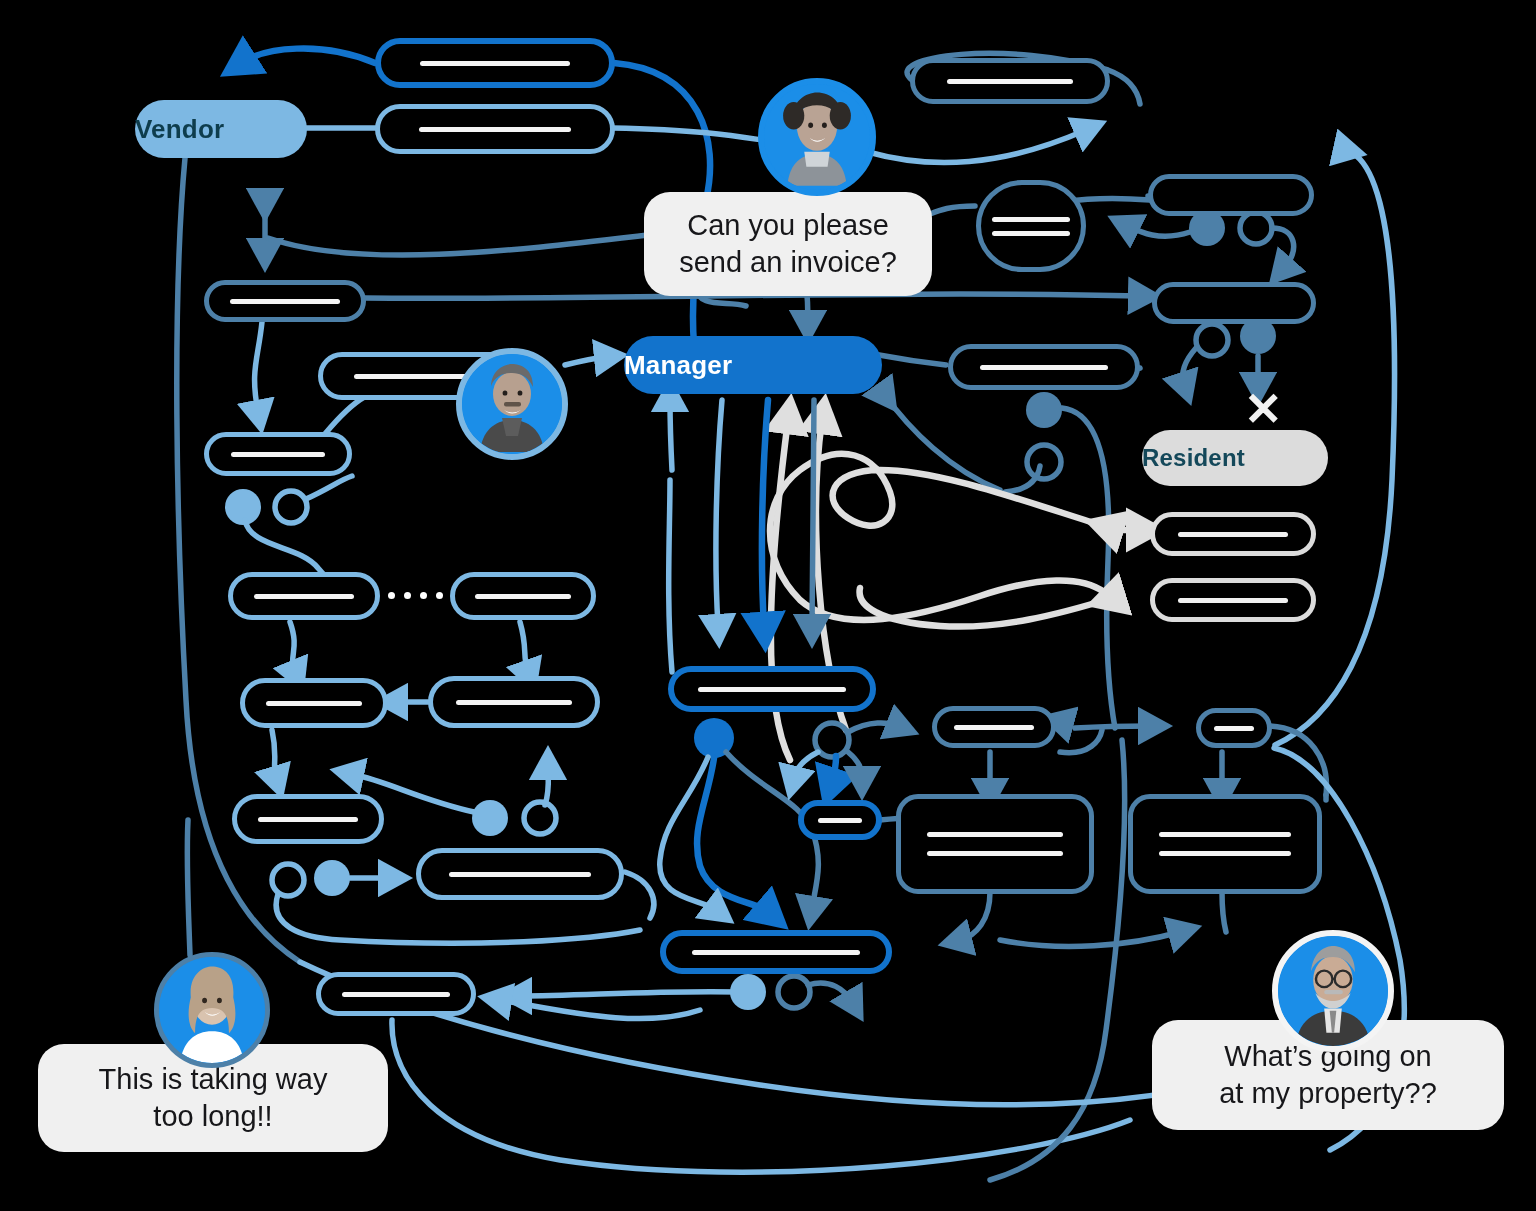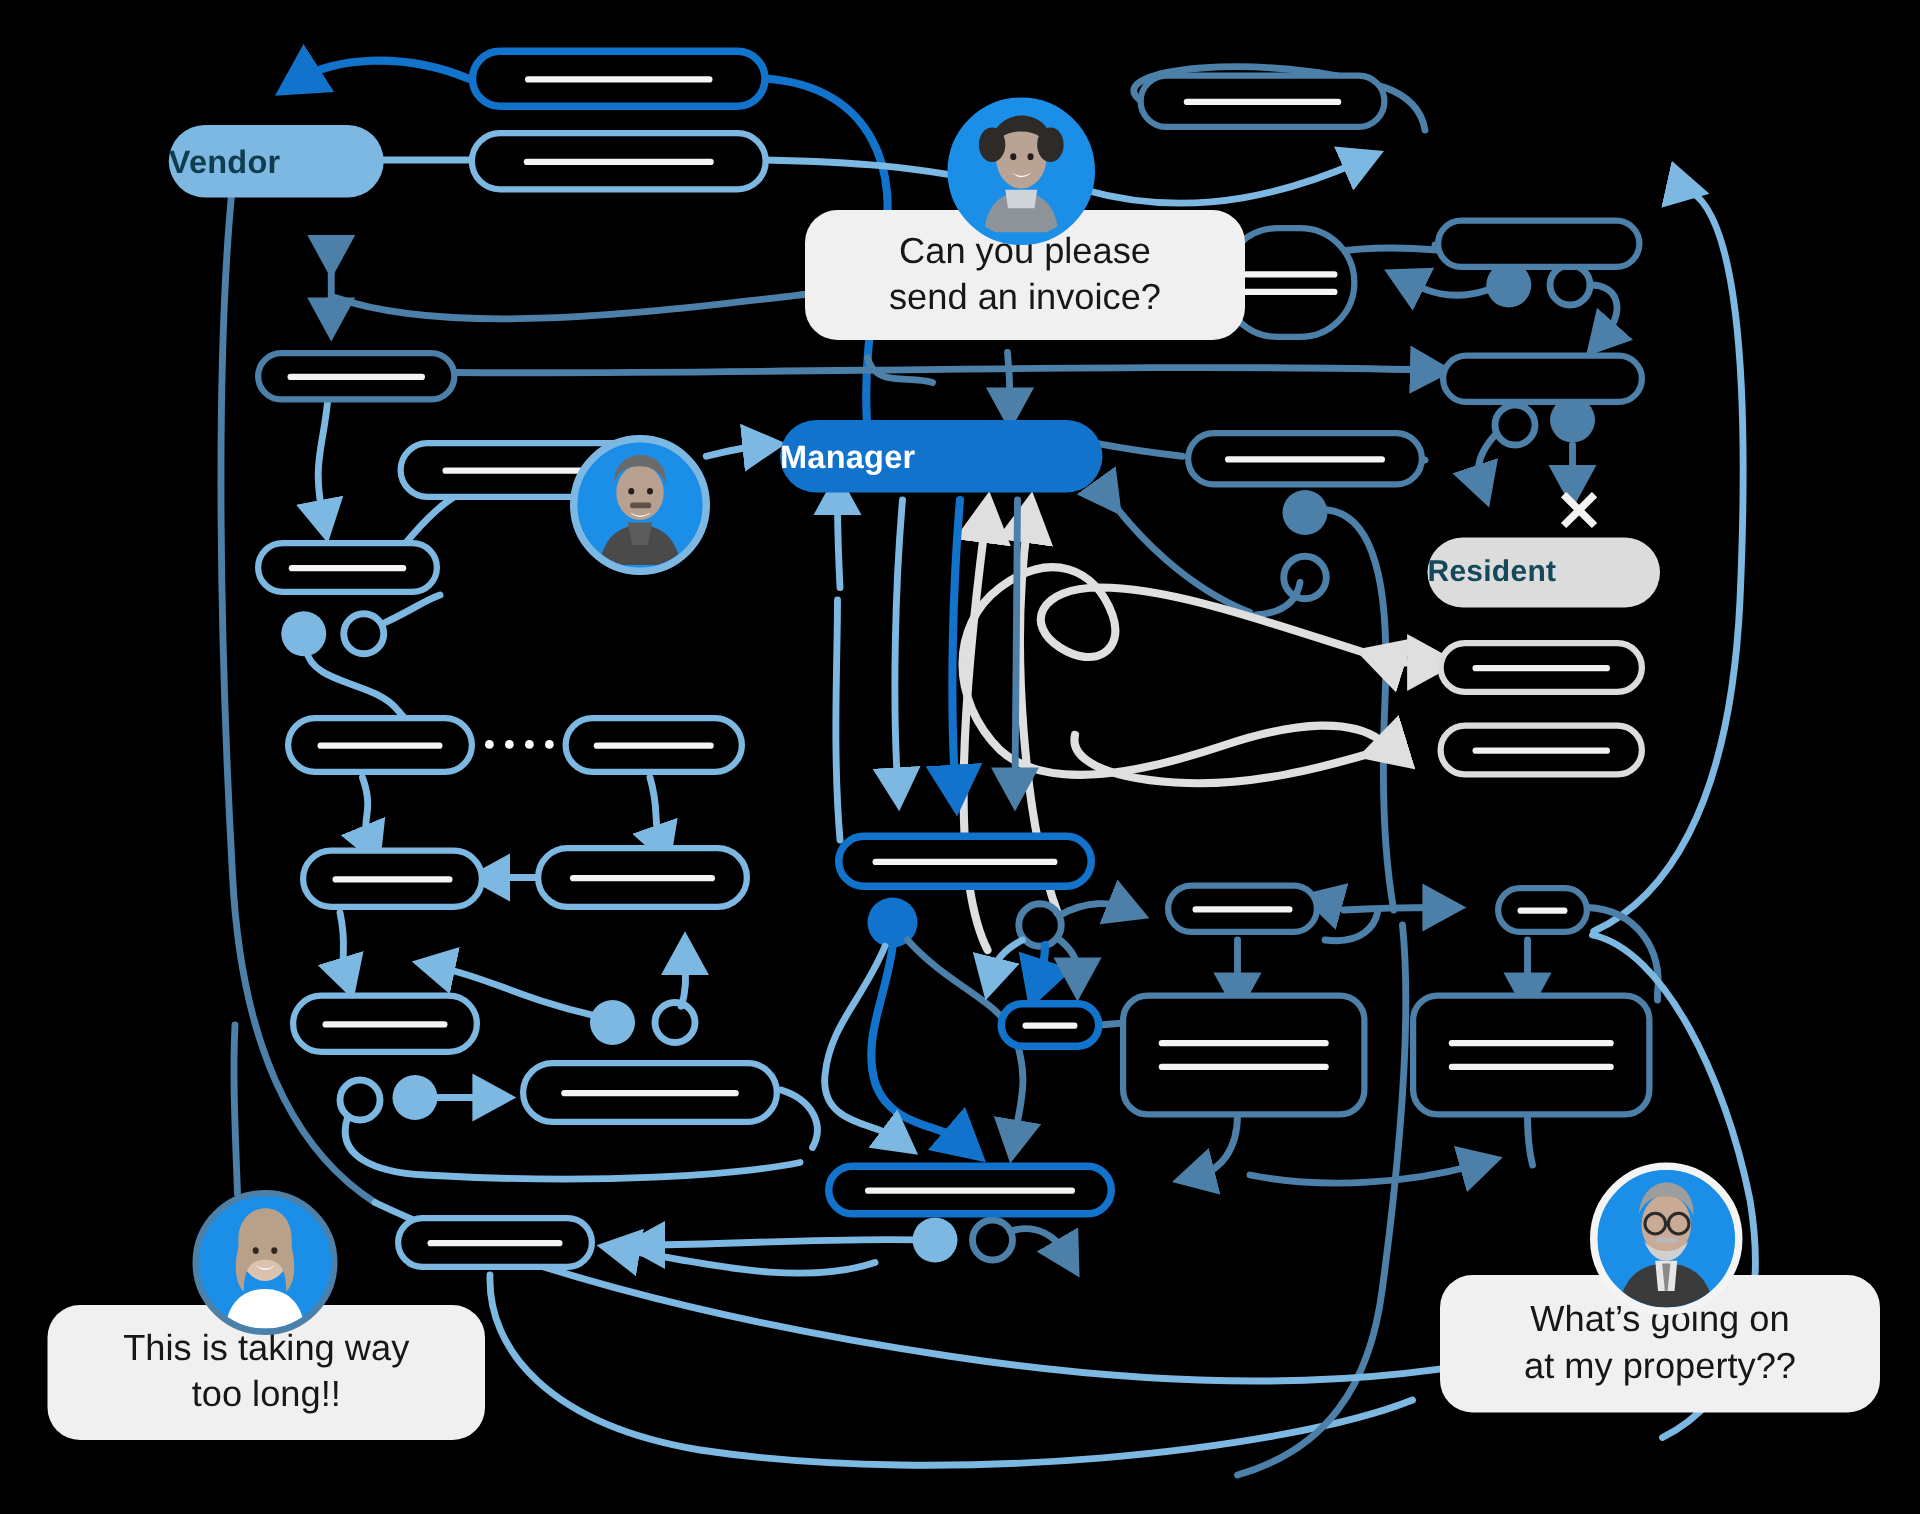--- a/index.html
+++ b/index.html
@@ -494,7 +494,7 @@
     </svg>
   </div>
 
-  <div class="bubble" style="left:644px;top:168px;width:352px;height:104px">
+  <div class="bubble" style="left:644px;top:192px;width:288px;height:104px">
     <span style="white-space:pre-line">Can you please
 send an invoice?</span>
   </div>

